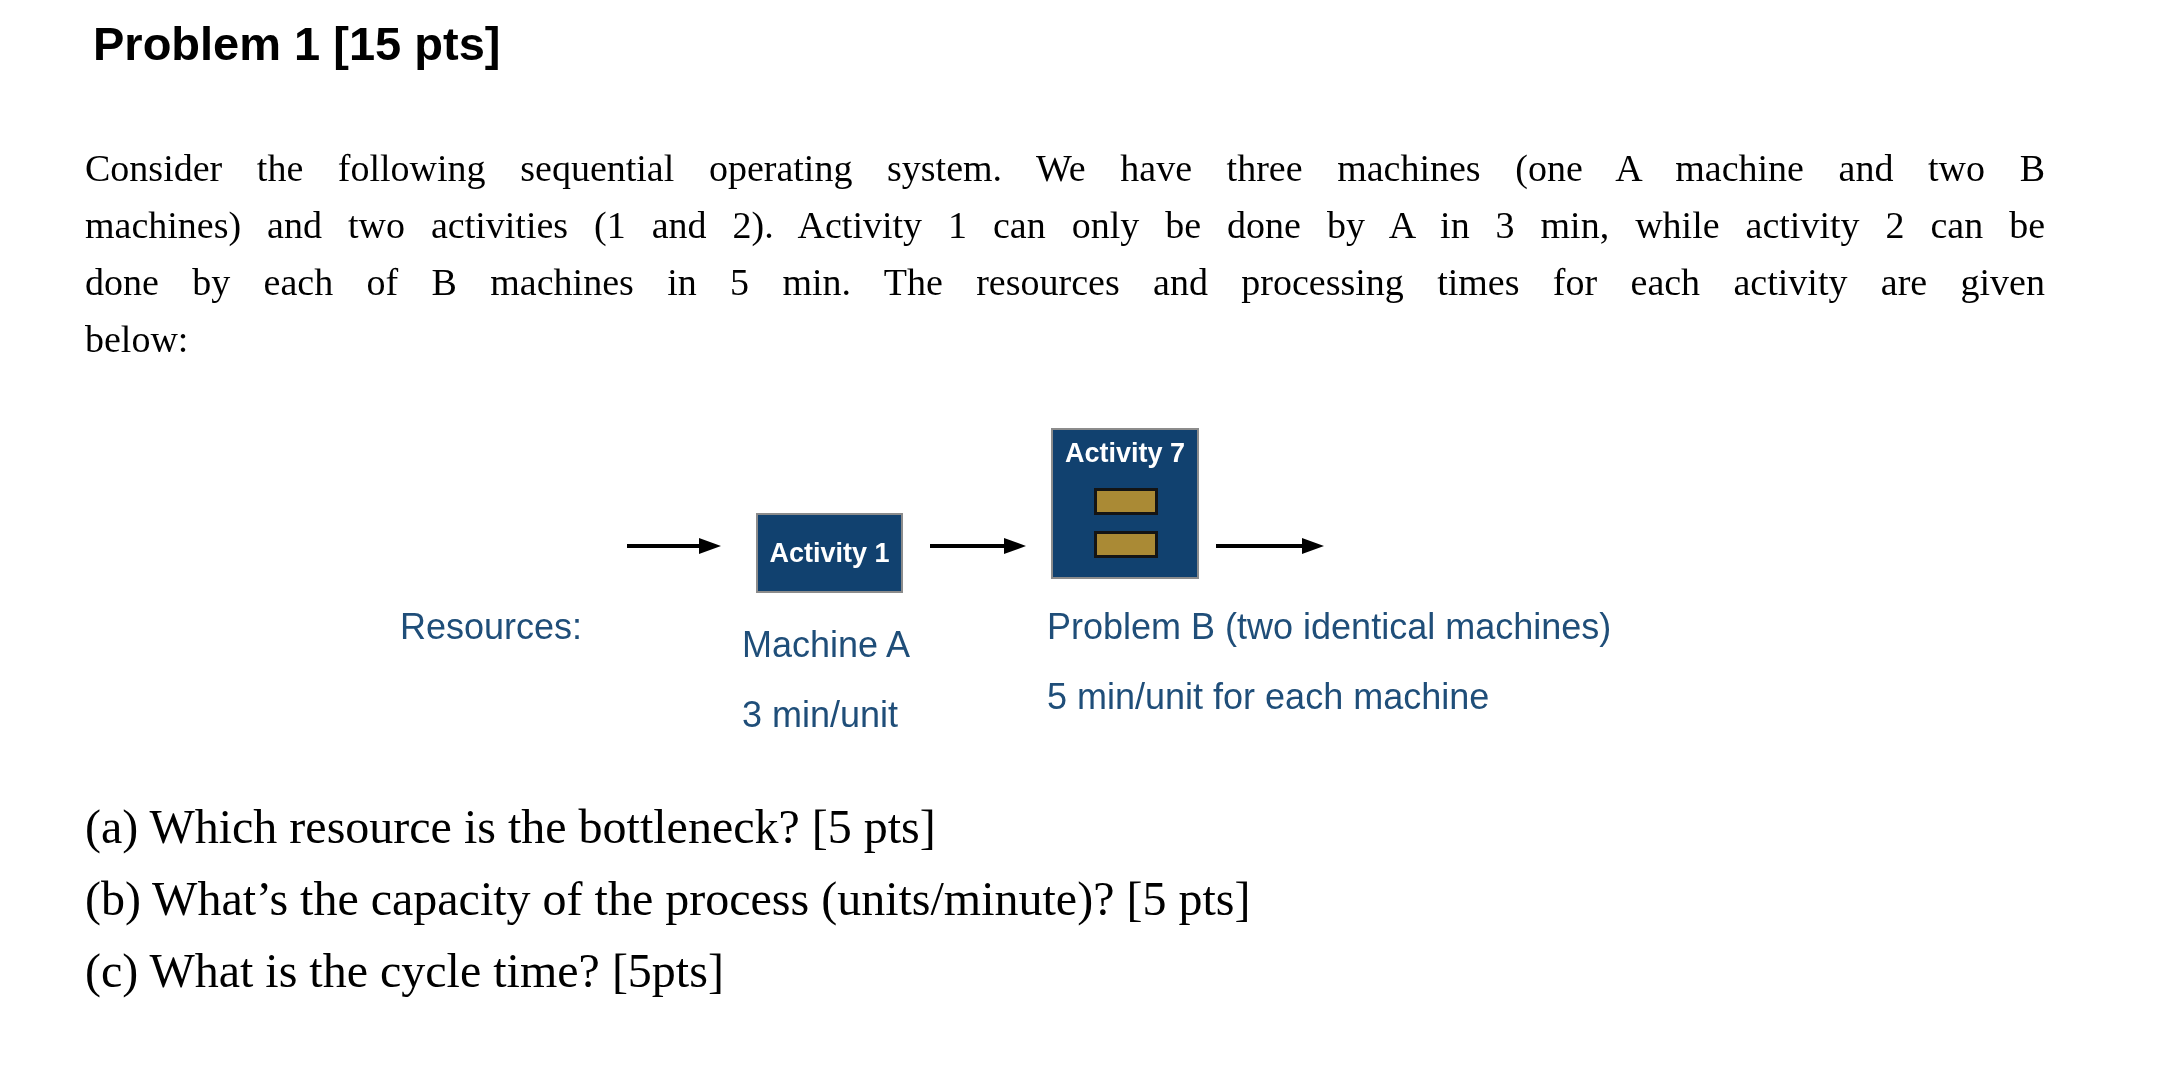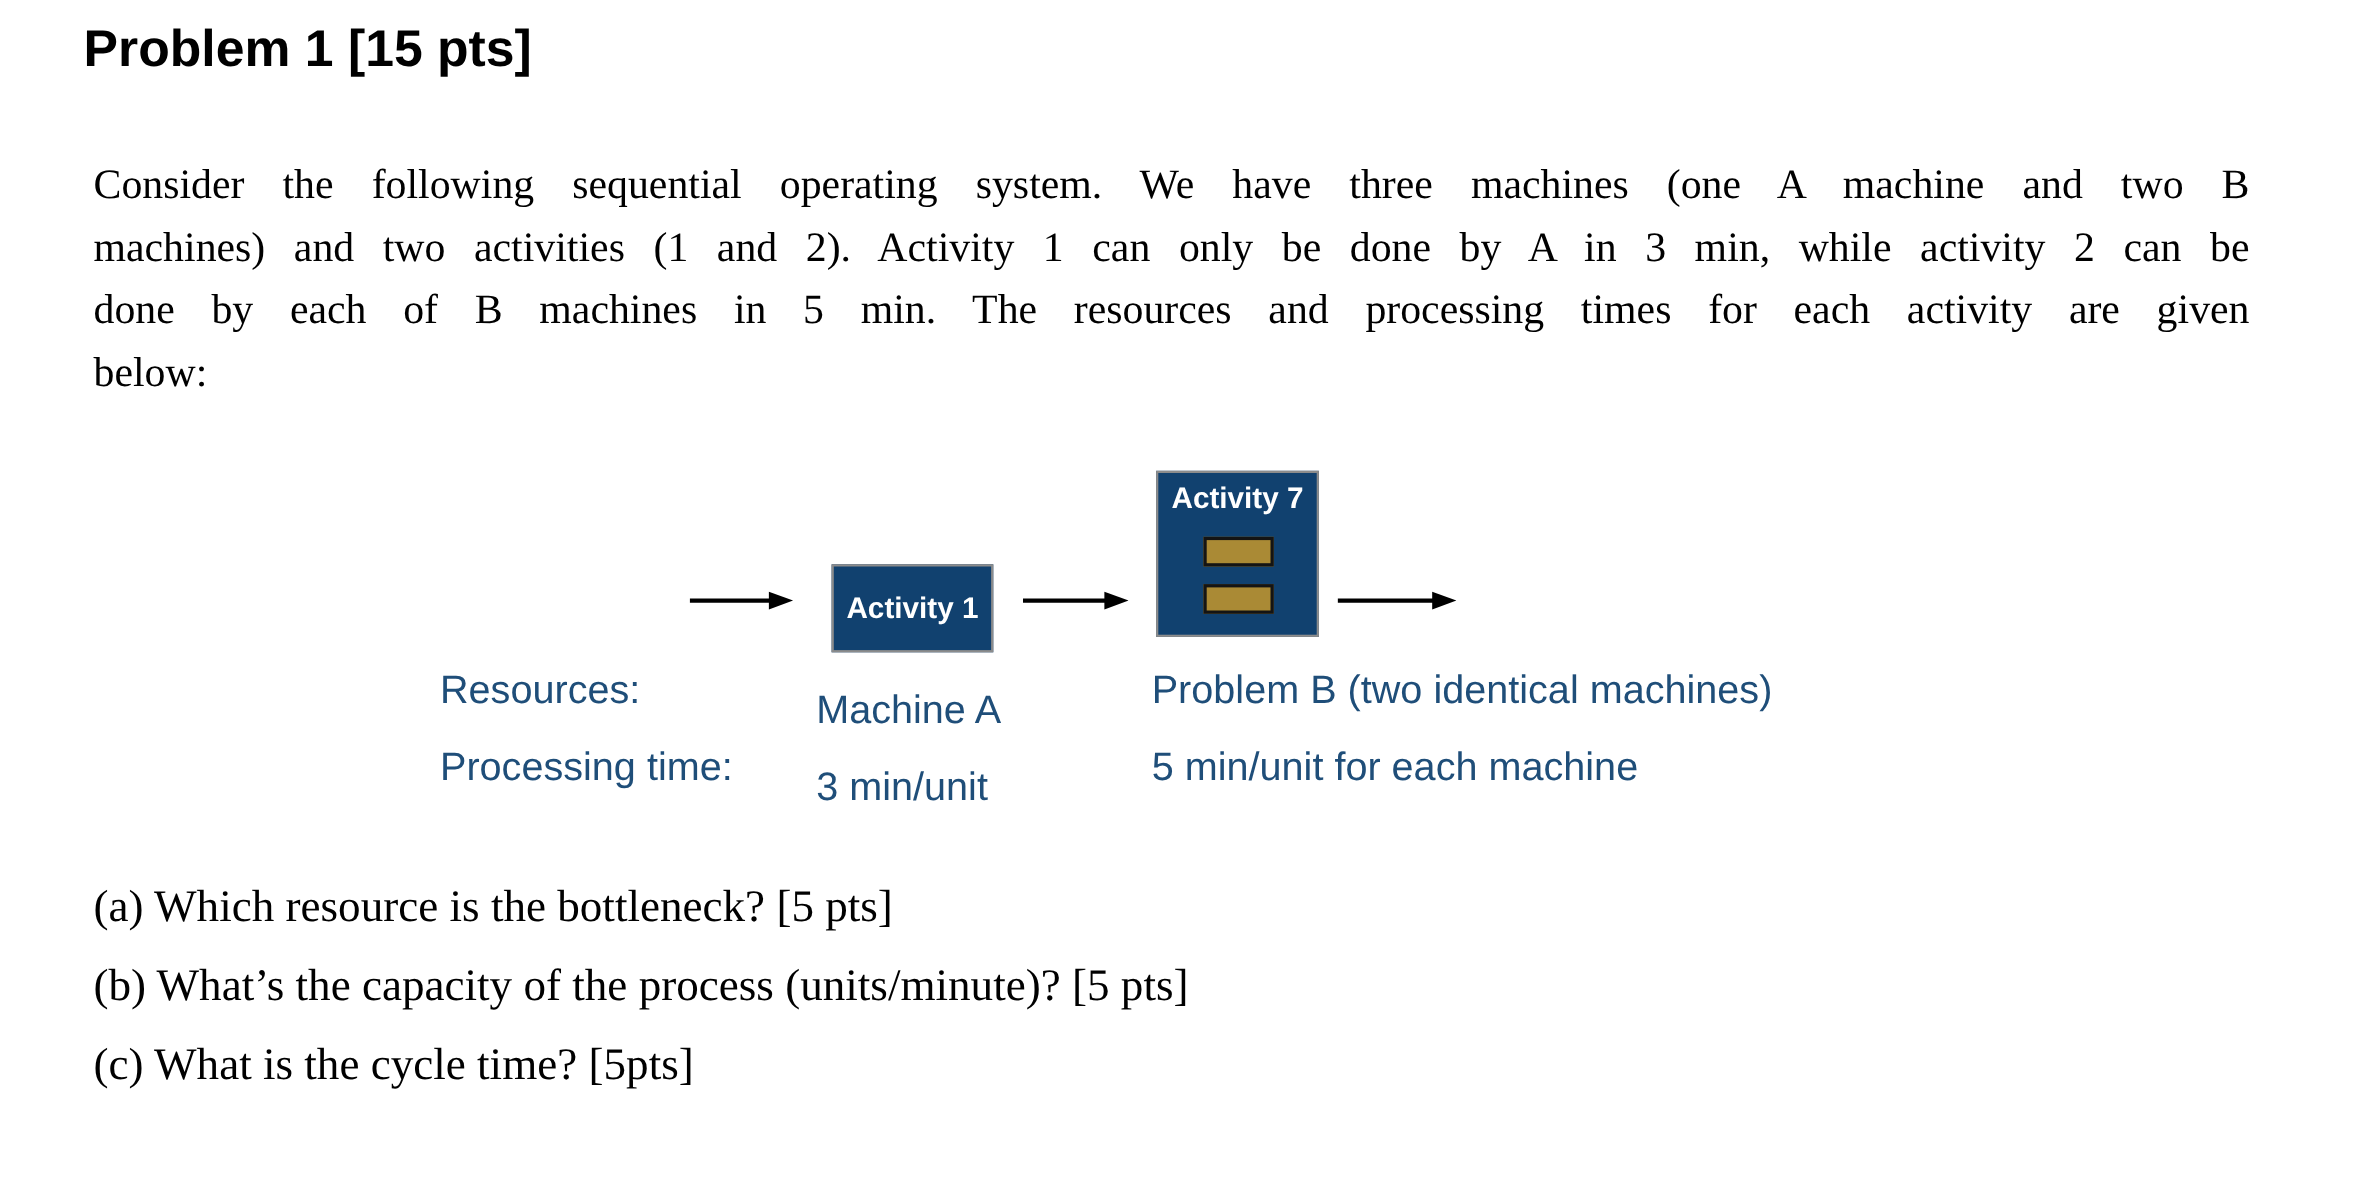--- a/index.html
+++ b/index.html
@@ -23,7 +23,7 @@
   }
   .title {
     position: absolute;
-    left: 76px;
+    left: 93px;
     top: 16px;
     font-family: "Liberation Sans", sans-serif;
     font-size: 47px;

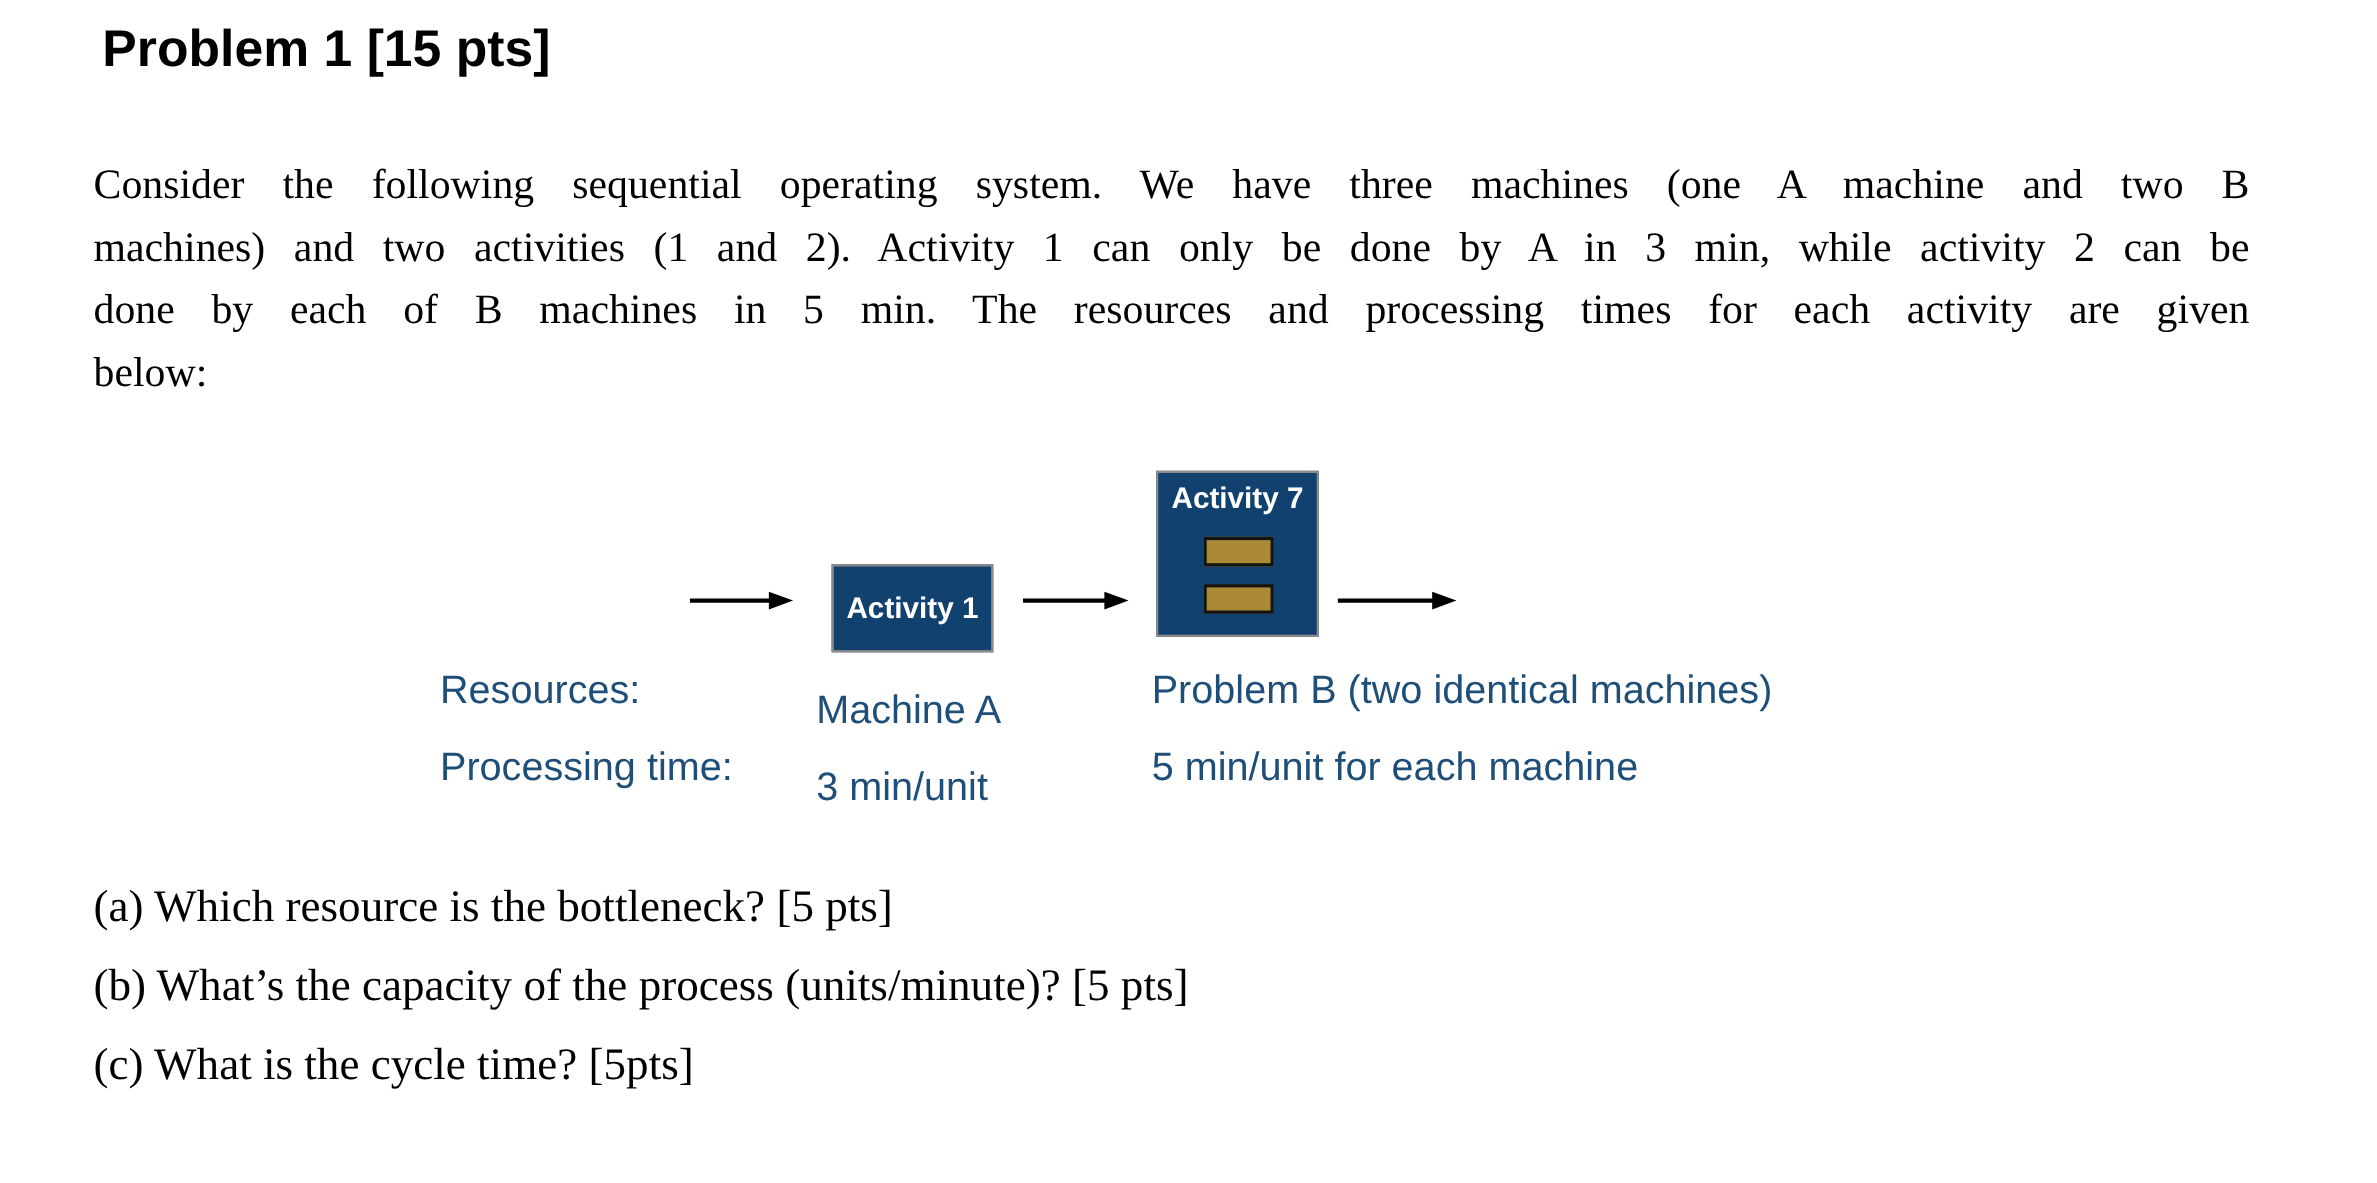--- a/index.html
+++ b/index.html
@@ -141,7 +141,6 @@
   <span class="res-text row-resources col-a">Machine A</span>
   <span class="res-text row-resources col-b">Problem B (two identical machines)</span>
 
-  <span class="res-text row-processing col-label">Processing time:</span>
   <span class="res-text row-processing col-a">3 min/unit</span>
   <span class="res-text row-processing col-b">5 min/unit for each machine</span>
 

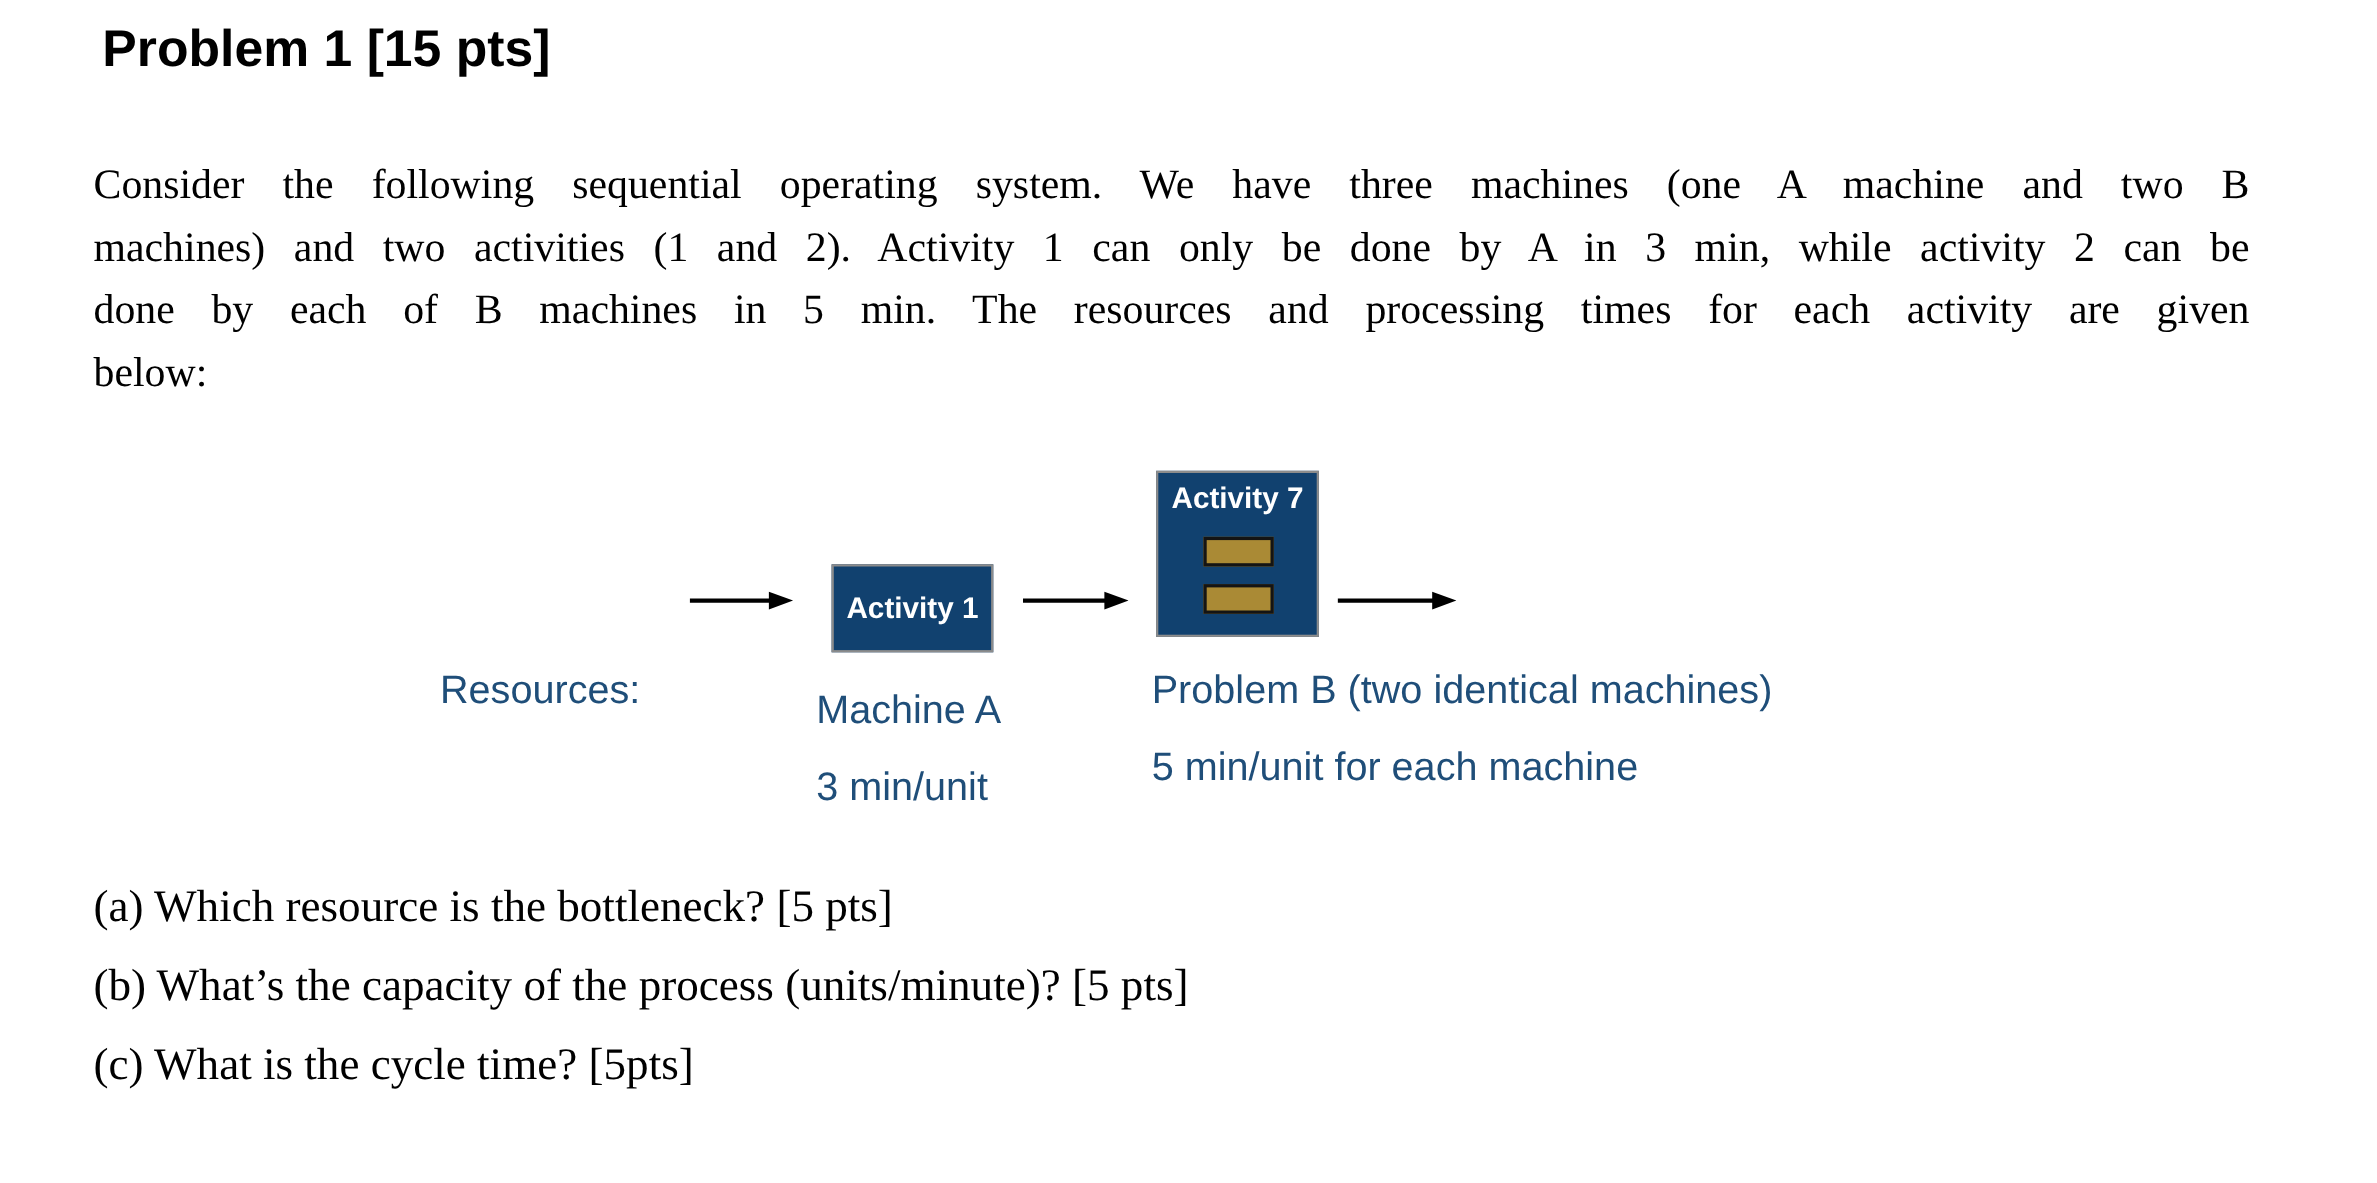--- a/index.html
+++ b/index.html
@@ -90,7 +90,7 @@
     position: absolute;
     left: 85px;
     font-family: "Liberation Serif", serif;
-    font-size: 41px;
+    font-size: 48px;
     color: var(--body-text);
     white-space: nowrap;
   }

